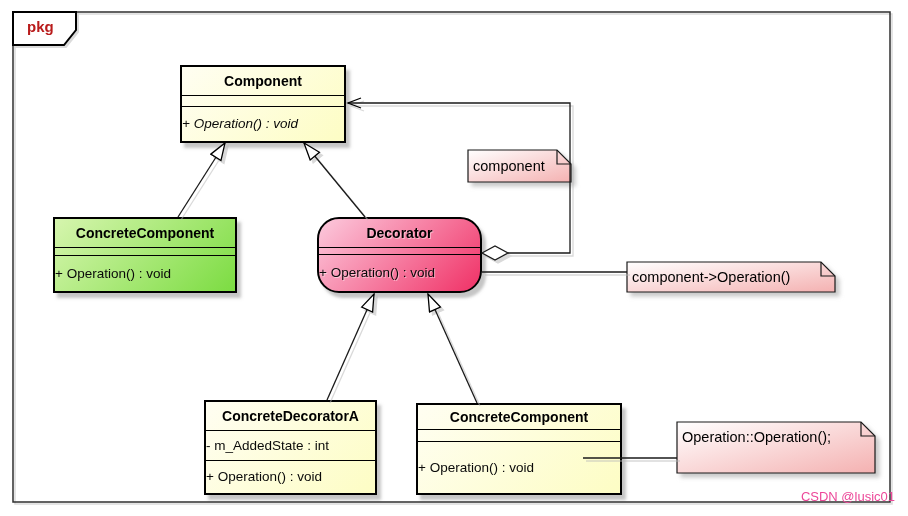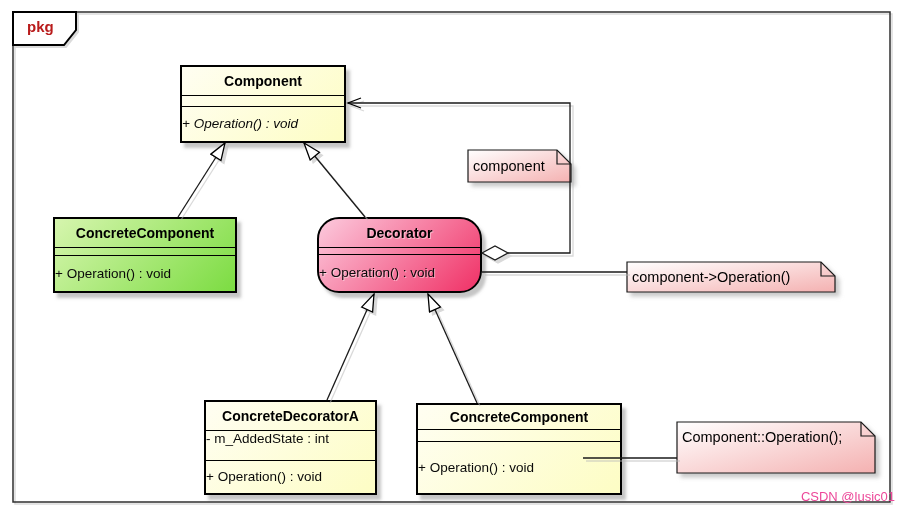--- a/index.html
+++ b/index.html
@@ -34,7 +34,7 @@
   .cls-attrs{
     flex:none;box-sizing:border-box;
     border-top:1px solid #000;border-bottom:1px solid #000;
-    display:flex;flex-direction:column;justify-content:flex-start;
+    display:flex;flex-direction:column;justify-content:center;
   }
   .cls-ops{
     flex:1;display:flex;flex-direction:column;justify-content:center;

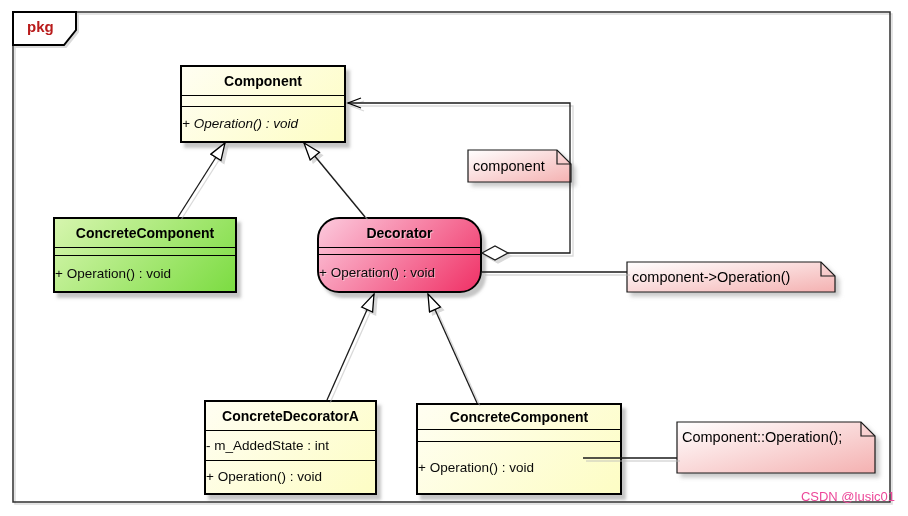--- a/index.html
+++ b/index.html
@@ -154,7 +154,7 @@
 <div class="note-text" style="left:473px;top:150px;line-height:32px;">component</div>
 <div class="note-text" style="left:632px;top:262px;line-height:30px;">component-&gt;Operation()</div>
 <div class="note-text" style="left:682px;top:426px;line-height:22px;">
-  <div>Component::Operation();</div>
+  <div>Operation::Operation();</div>
 </div>
 
 <div class="watermark" style="right:13px;top:489px;">CSDN @lusic01</div>

